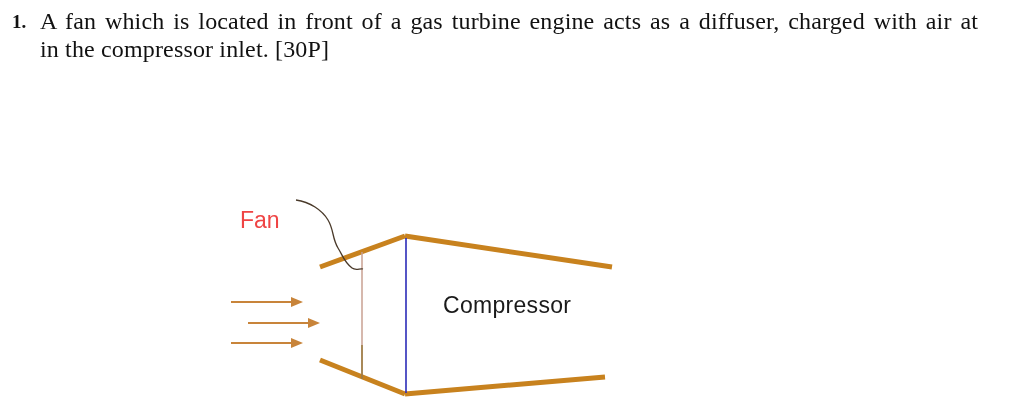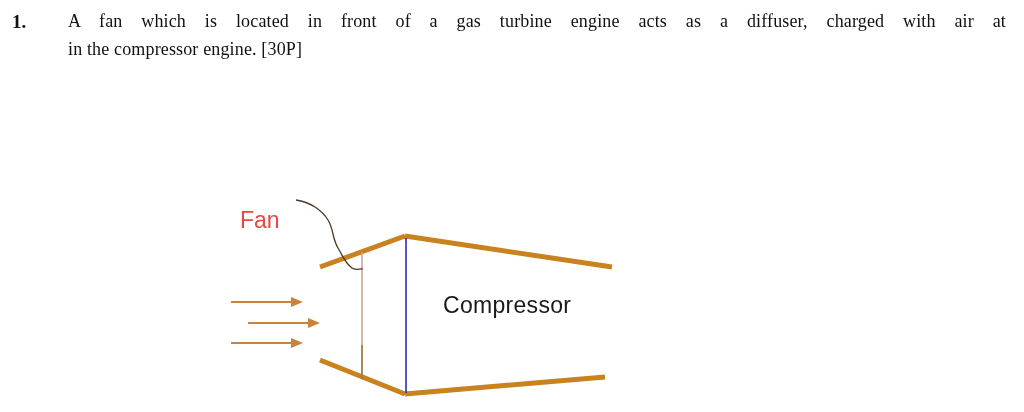--- a/index.html
+++ b/index.html
@@ -34,12 +34,11 @@
     left: 28px;
     top: 0;
     width: 938px;
-    font-size: 18px;
+    font-size: 24px;
     line-height: 27.5px;
     text-align: justify;
     text-align-last: left;
     letter-spacing: 0.15px;
-    margin-left: 28px;
   }
   .problem-text .line {
     display: block;

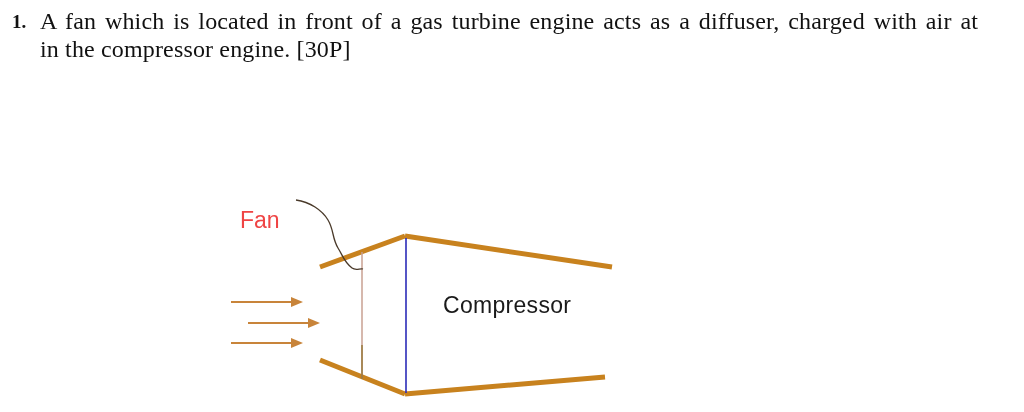--- a/index.html
+++ b/index.html
@@ -85,7 +85,7 @@
   <span class="problem-number">1.</span>
   <div class="problem-text">
     <span class="line">A fan which is located in front of a gas turbine engine acts as a diffuser, charged with air at</span>
-    <span class="line last"><span>in the compressor engine.</span> <span class="points">[30P]</span></span>
+    <span class="line last"><span>in the compressor inlet.</span> <span class="points">[30P]</span></span>
   </div>
 </div>
 

